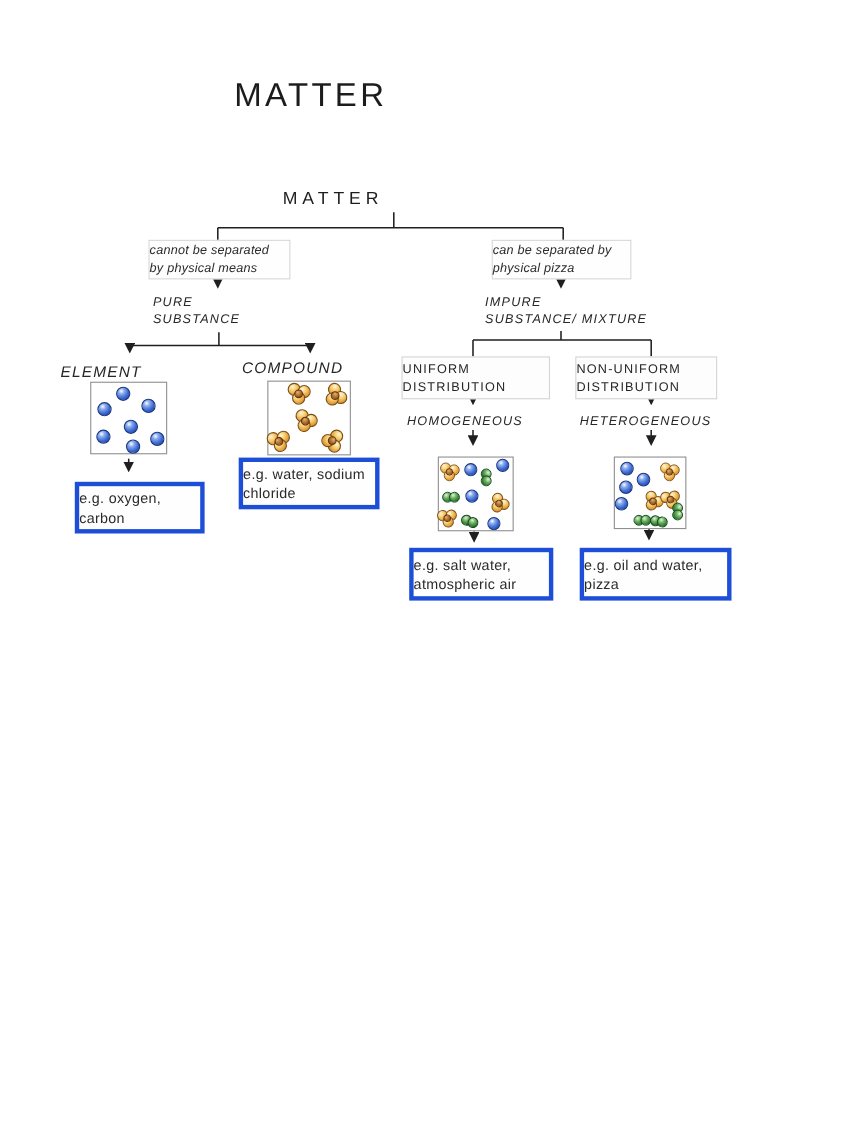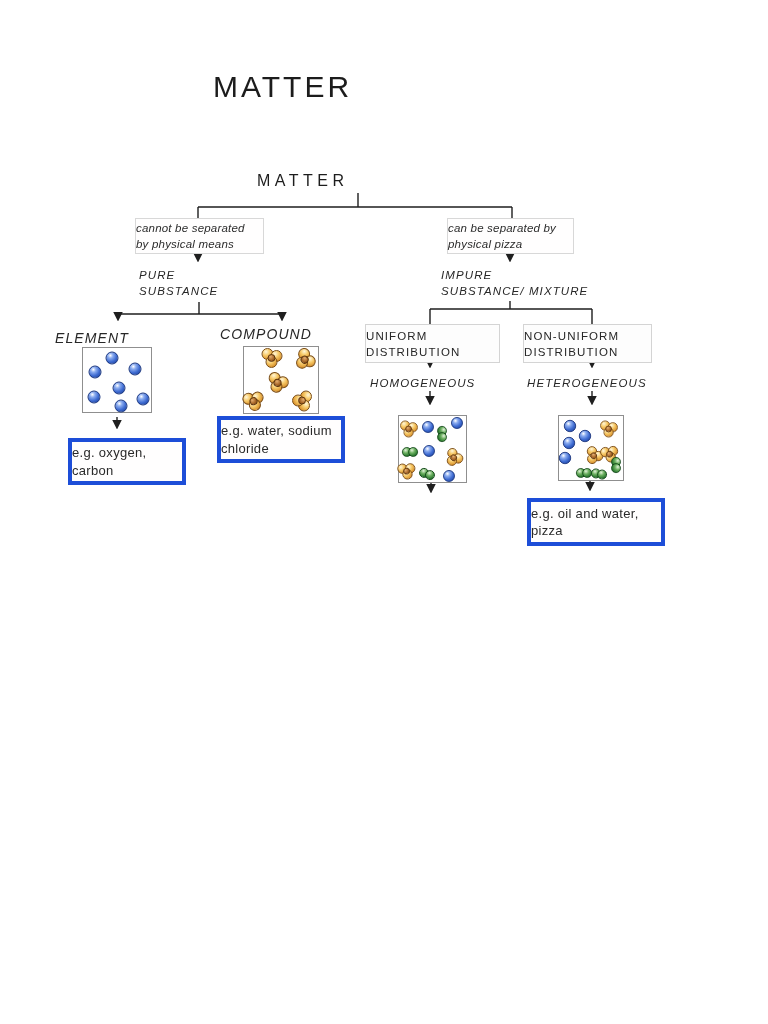--- a/index.html
+++ b/index.html
@@ -284,6 +284,10 @@
       </div>
     </div>
 
+  <div class="abs ctr eg-box" style="left:372px; top:498px; width:123px; height:40px;">
+    <span>e.g. salt water,</span>
+    <span>atmospheric air</span>
+  </div>
   <div class="abs ctr eg-box" style="left:527px; top:498px; width:130px; height:40px;">
     <span>e.g. oil and water,</span>
     <span>pizza</span>

